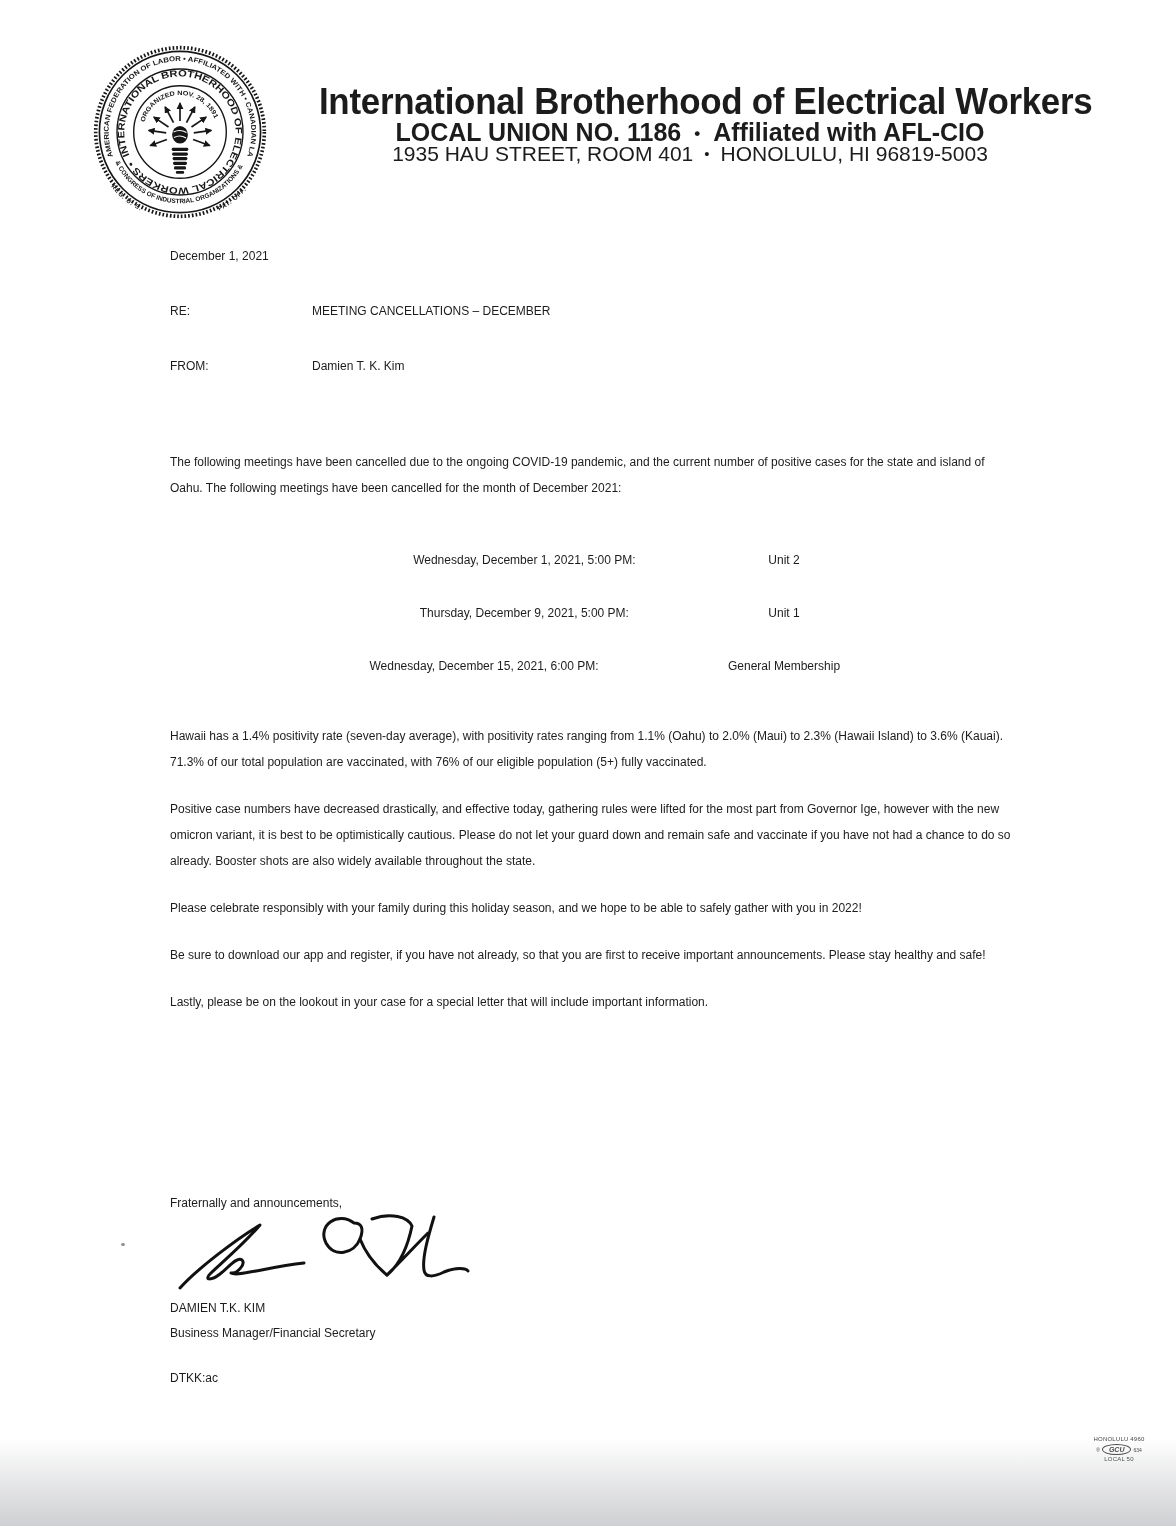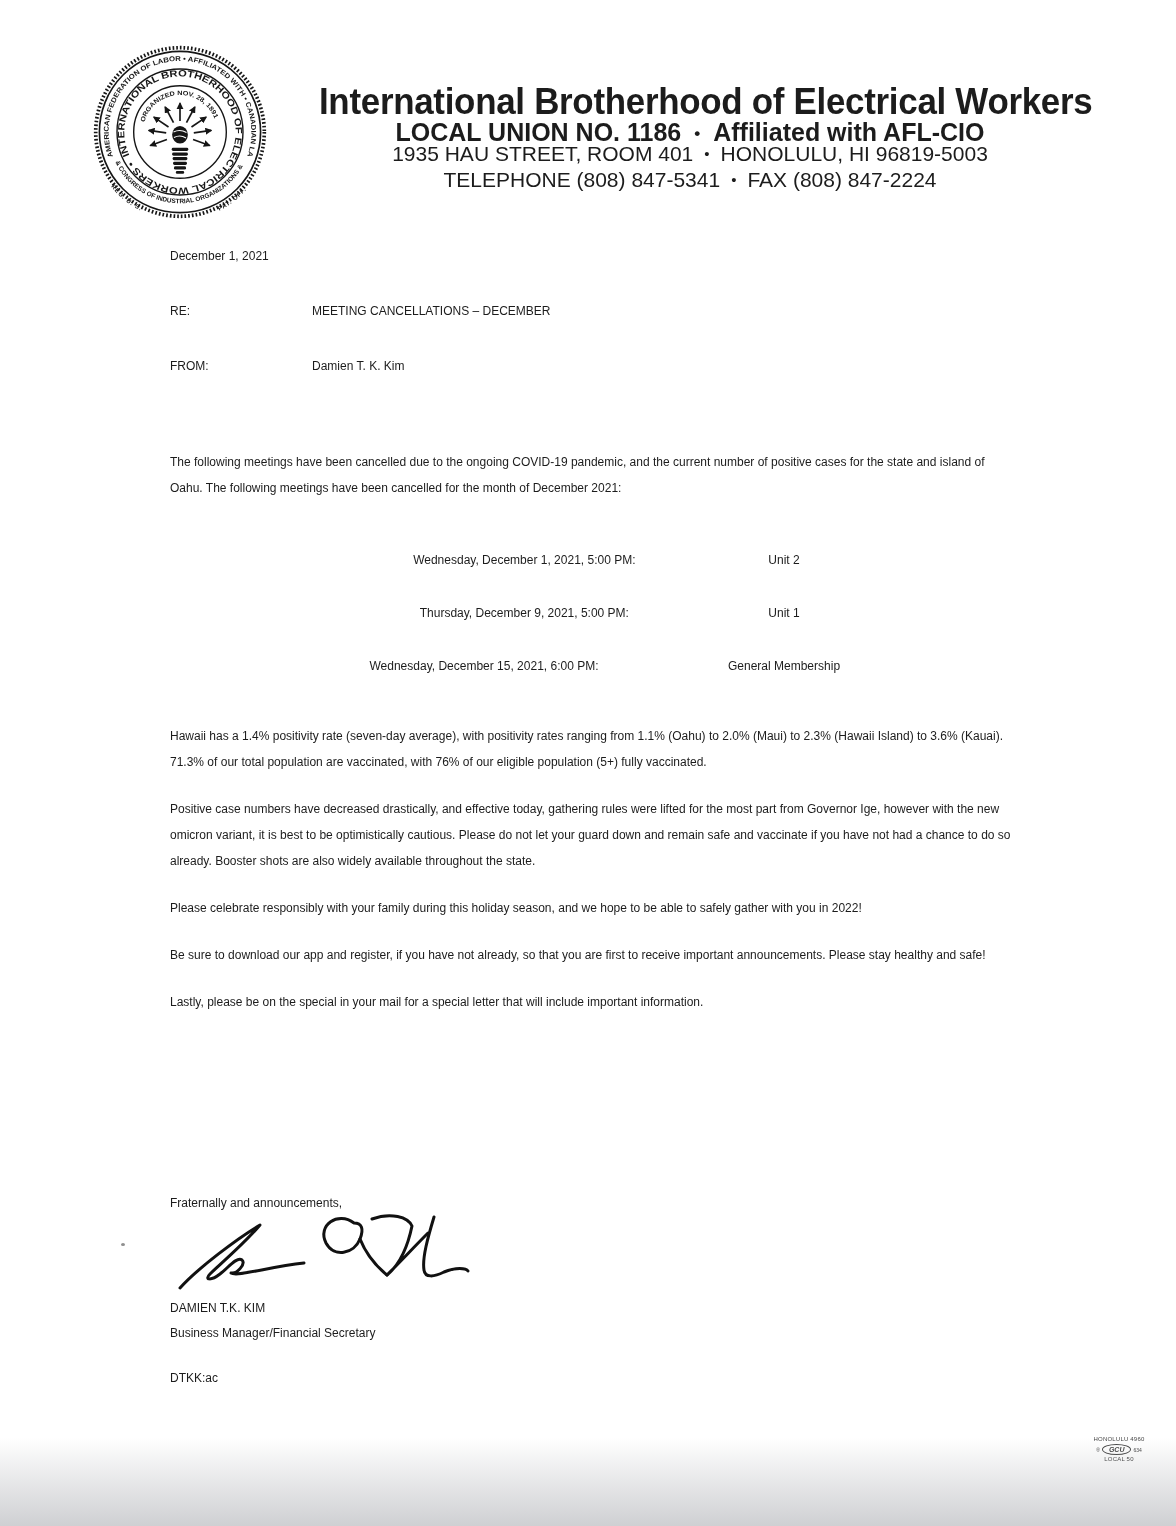--- a/index.html
+++ b/index.html
@@ -117,7 +117,6 @@
 
   <div class="org-address">
     <div><span>1935 HAU STREET, ROOM 401</span><span class="sep">•</span><span>HONOLULU, HI 96819-5003</span></div>
-    <div><span>TELEPHONE (808) 847-5341</span><span class="sep">•</span><span>FAX (808) 847-2224</span></div>
   </div>
 
   <div class="date body-text">December 1, 2021</div>

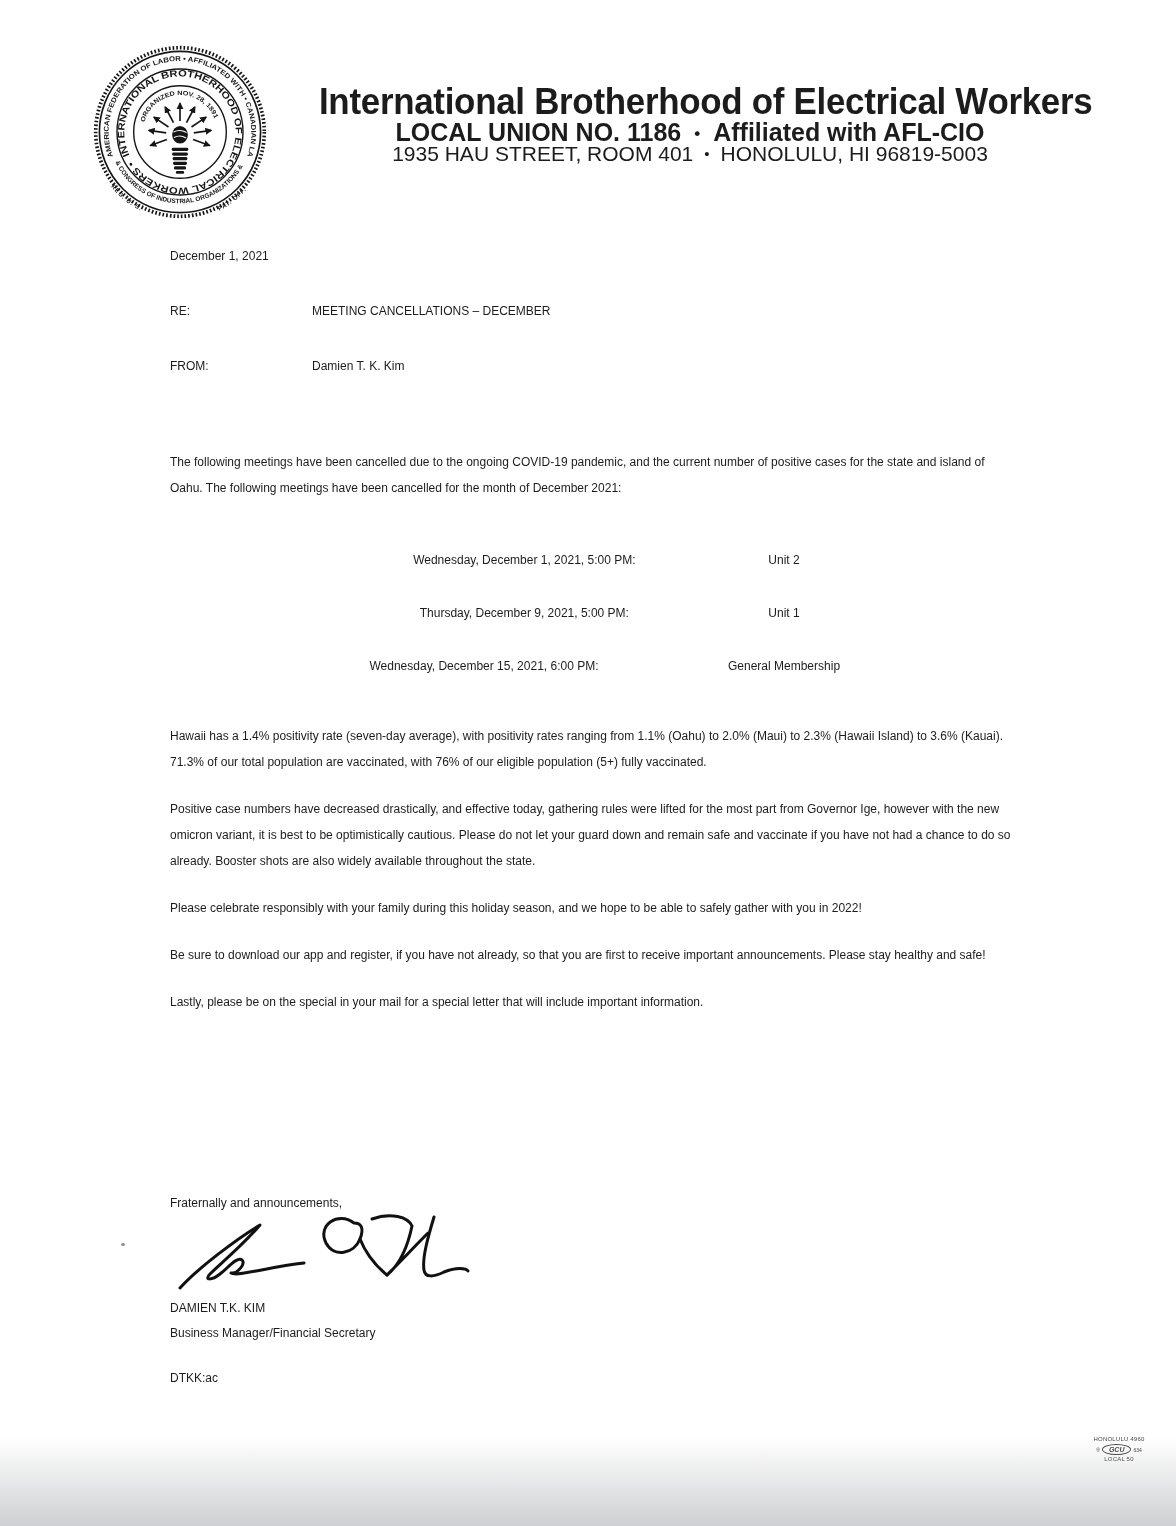--- a/index.html
+++ b/index.html
@@ -150,7 +150,7 @@
 
       <p class="bp">Be sure to download our app and register, if you have not already, so that you are first to receive important announcements. Please stay healthy and safe!</p>
 
-      <p class="bp">Lastly, please be on the special in your mail for a special letter that will include important information.</p>
+      <p class="bp">Lastly, please be on the lookout in your case for a special letter that will include important information.</p>
     </div>
 
   <div class="closing body-text">Fraternally and announcements,</div>

